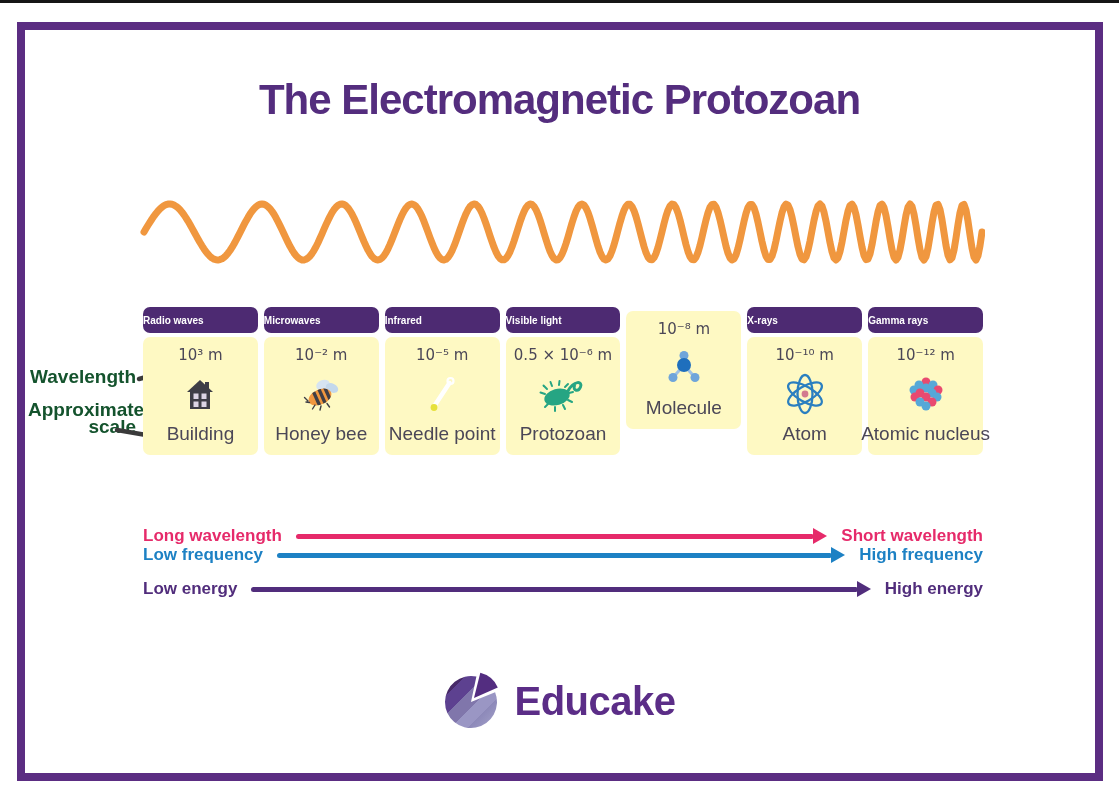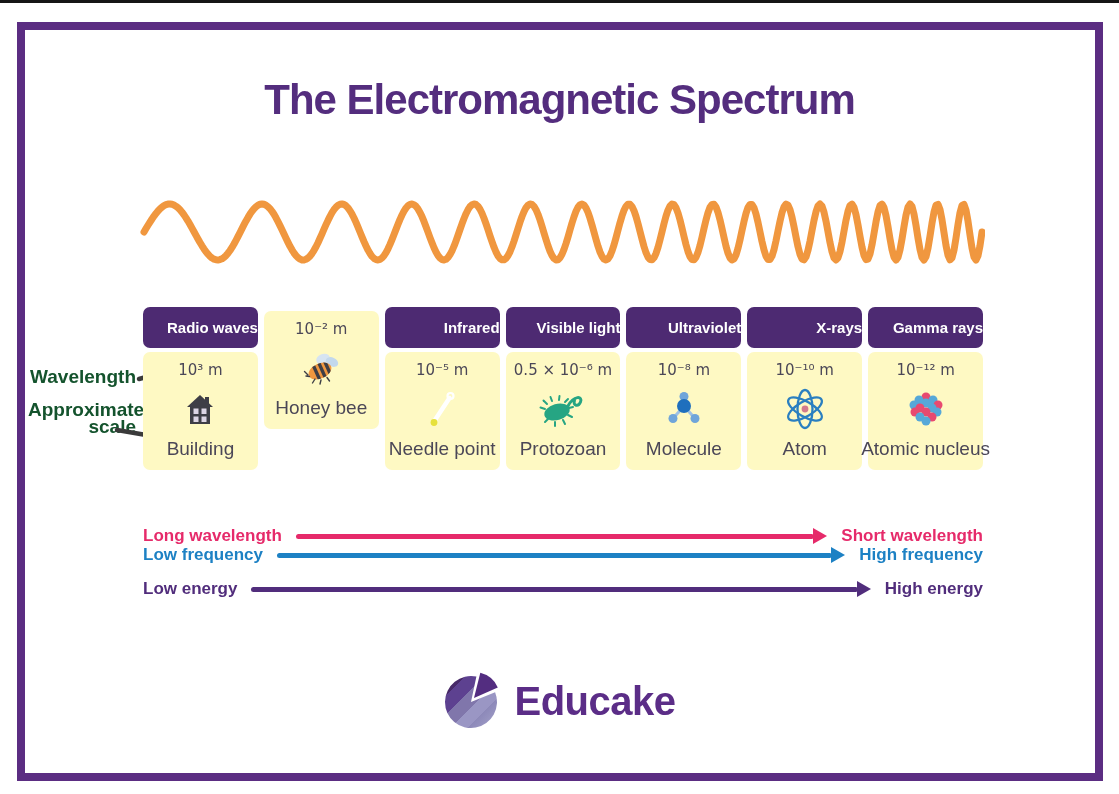--- a/index.html
+++ b/index.html
@@ -51,7 +51,7 @@
   <div class="top-line"></div>
   <div class="frame"></div>
 
-  <div class="title">The Electromagnetic Spectrum</div>
+  <div class="title">The Electromagnetic Protozoan</div>
 
   <div class="wave-wrap">
     <svg width="845" height="80" viewBox="0 0 845 80">

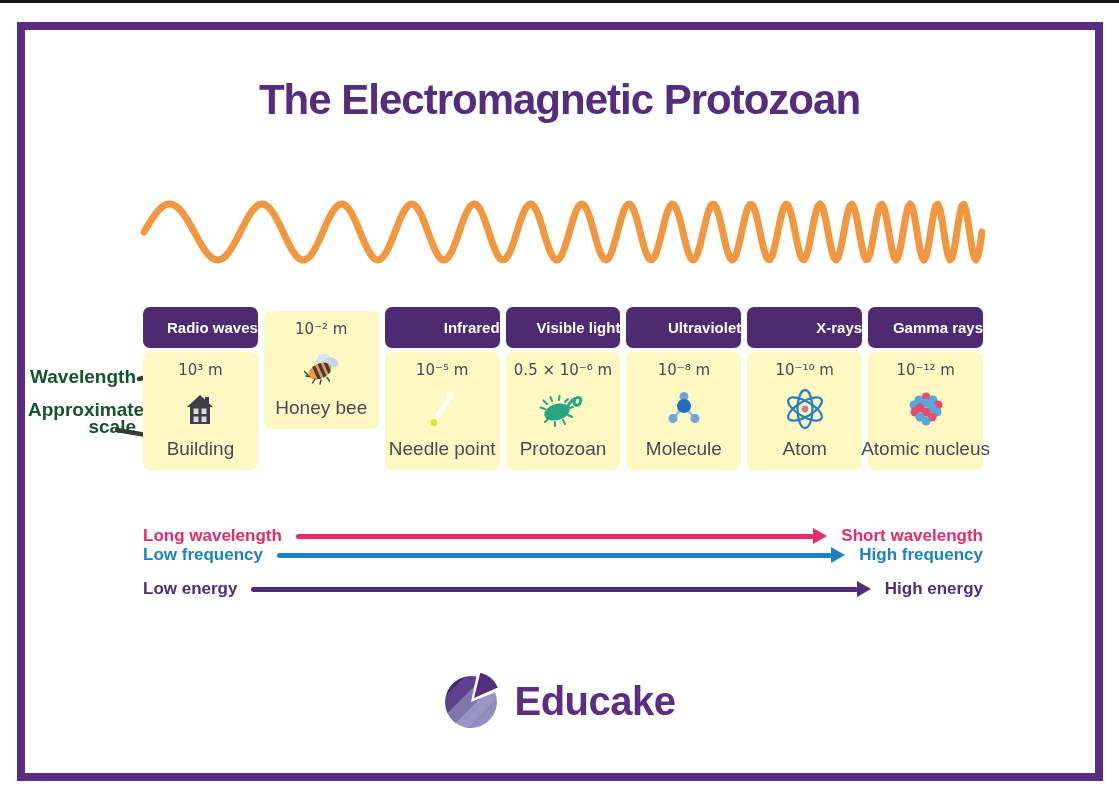--- a/index.html
+++ b/index.html
@@ -14,8 +14,8 @@
   
   .table{position:absolute;left:143px;top:307px;width:840px;display:flex;gap:6px;}
   .col{flex:1;display:flex;flex-direction:column;min-width:0;}
-  .col-header{height:41px;background:#4d2a72;border-radius:7px;color:#fff;
-              font-weight:700;font-size:15px;display:flex;align-items:center;justify-content:flex-end;}
+  .col-header{height:26px;background:#4d2a72;border-radius:7px;color:#fff;
+              font-weight:700;font-size:10px;display:flex;align-items:center;justify-content:flex-start;}
   .col-body{margin-top:4px;height:118px;background:#fef9c3;border-radius:7px;
             display:flex;flex-direction:column;align-items:center;justify-content:space-between;
             padding:9px 2px 10px;box-sizing:border-box;}

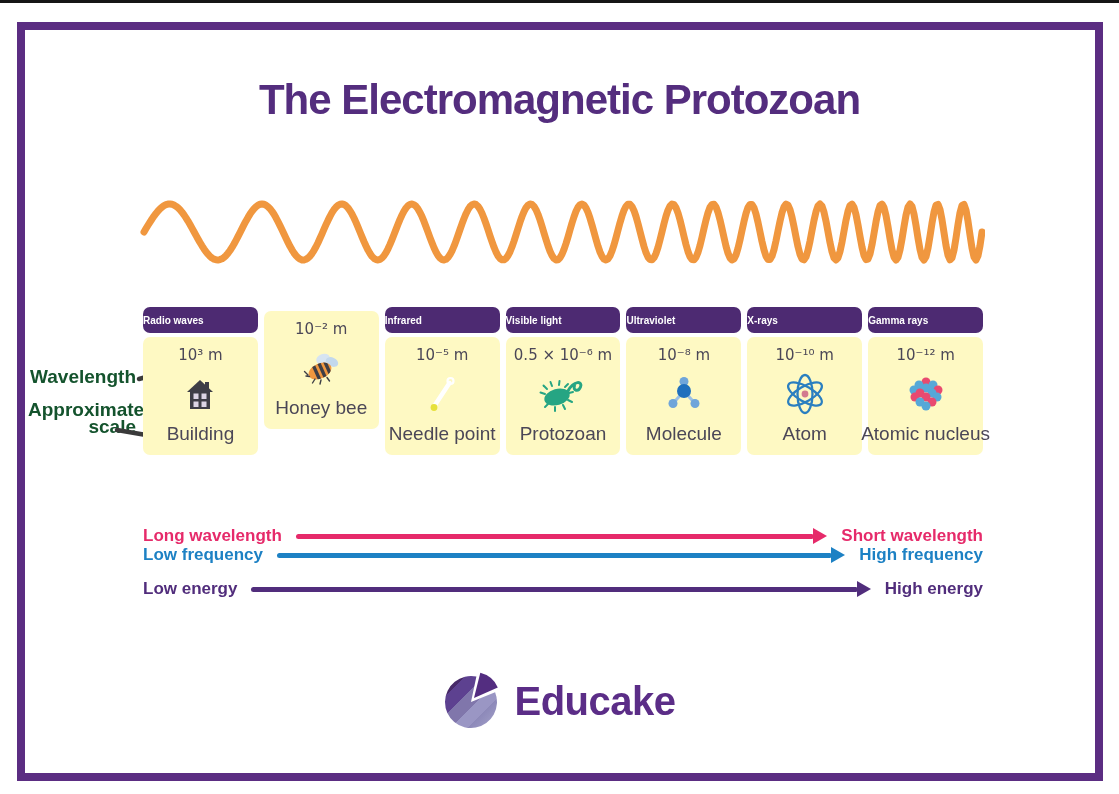--- a/index.html
+++ b/index.html
@@ -93,6 +93,9 @@
     </div>
 
     <div class="col">
+      <div class="col-header">
+        <span>Microwaves</span>
+        </div>
       <div class="col-body">
         <div class="wavelength">10⁻² m</div>
         <div class="icon-slot">

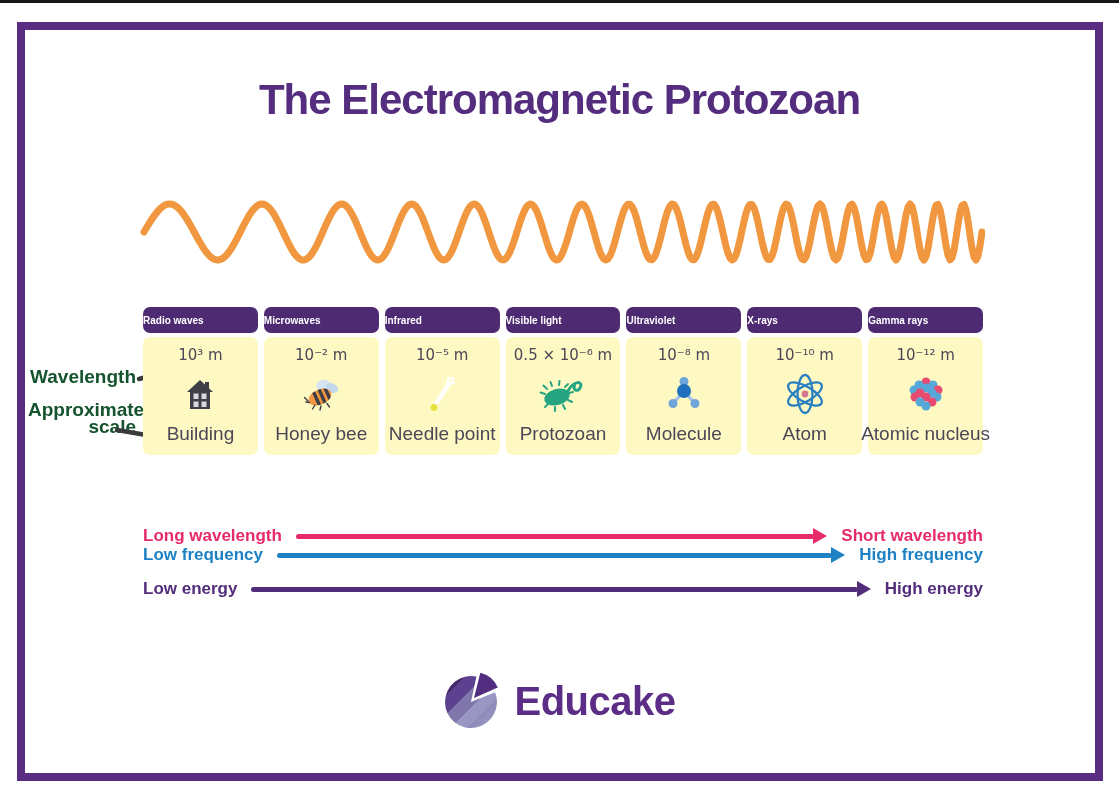--- a/index.html
+++ b/index.html
@@ -169,9 +169,6 @@
     </div>
 
     <div class="col">
-      <div class="col-header">
-        <span>Ultraviolet</span>
-        </div>
       <div class="col-body">
         <div class="wavelength">10⁻⁸ m</div>
         <div class="icon-slot">

